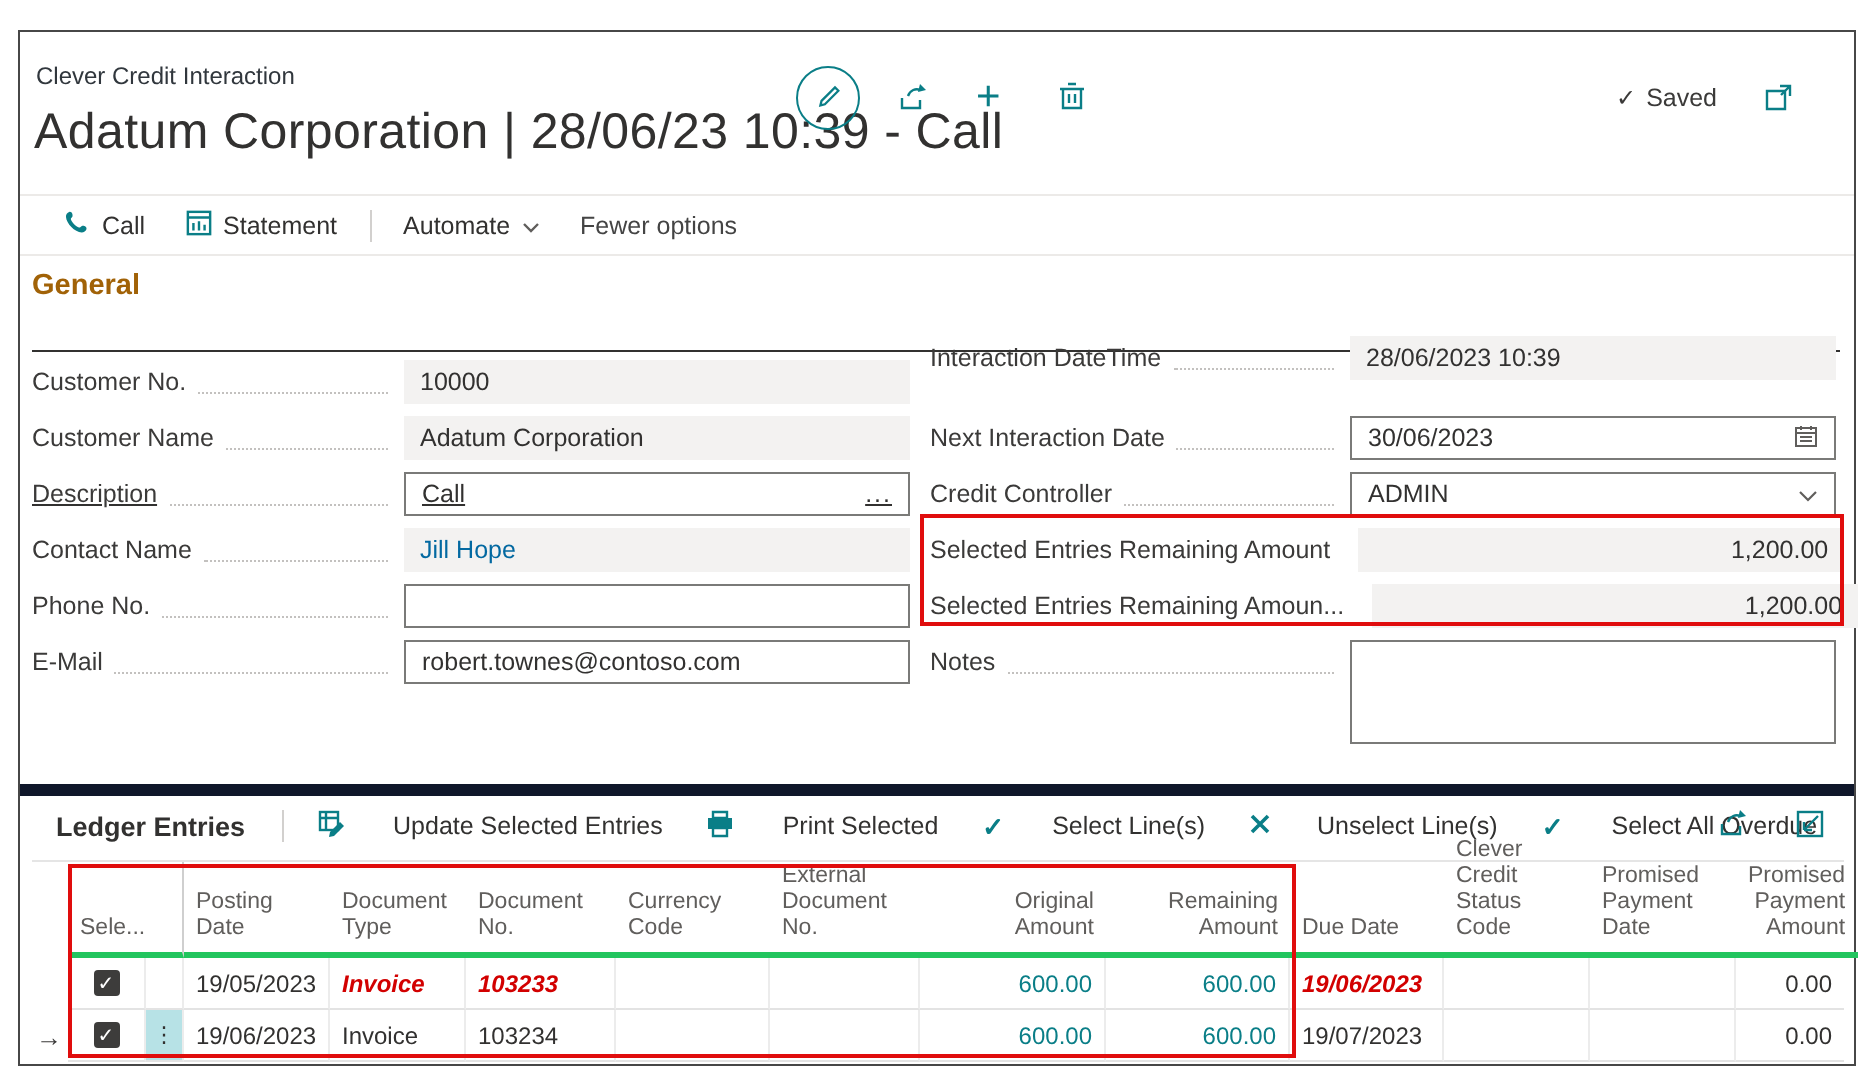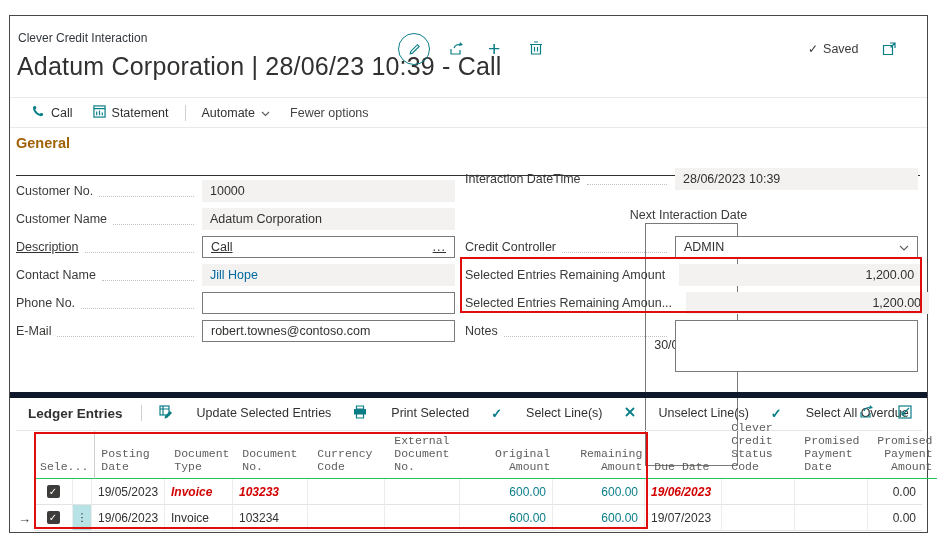--- a/index.html
+++ b/index.html
@@ -206,7 +206,7 @@
     <span class="leader"></span>
     <div class="fval gray">28/06/2023 10:39</div>
   </div>
-  <div class="frow right" style="top:208px;flex-direction:column;">
+  <div class="frow right" style="top:208px;">
     <span class="flabel">Next Interaction Date</span>
     <span class="leader"></span>
     <div class="fval edit">

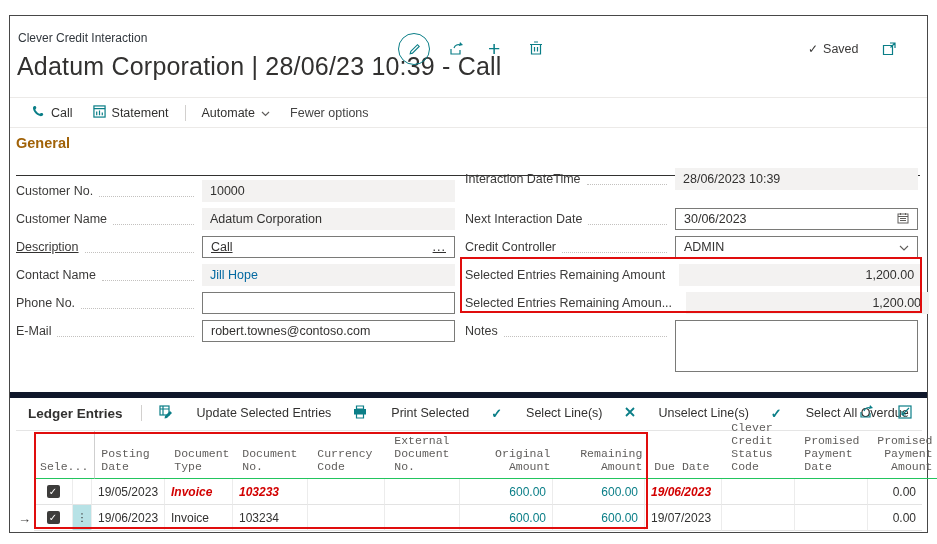--- a/index.html
+++ b/index.html
@@ -65,7 +65,7 @@
   .cell { display:flex; align-items:center; padding:0 6px; height:26px; border-right:1px solid #ececec;
           border-bottom:1px solid #e3e3e3; overflow:hidden; white-space:nowrap; }
   .hcell { display:flex; align-items:flex-end; padding:2px 6px 5px 6px; height:48px; color:#605e5c;
-           font-size:11.5px; line-height:13px; white-space:pre-line; border-bottom:1px solid #22c55e;font-family:Liberation Mono, monospace; }
+           font-size:11.5px; line-height:13px; white-space:pre-line; border-bottom:3px solid #22c55e; }
   .thead { border-top:1px solid #e5e5e5; }
   .r { justify-content:flex-end; text-align:right; }
   .c-arrow { flex:0 0 18px; border:none !important; padding:0 2px; }

